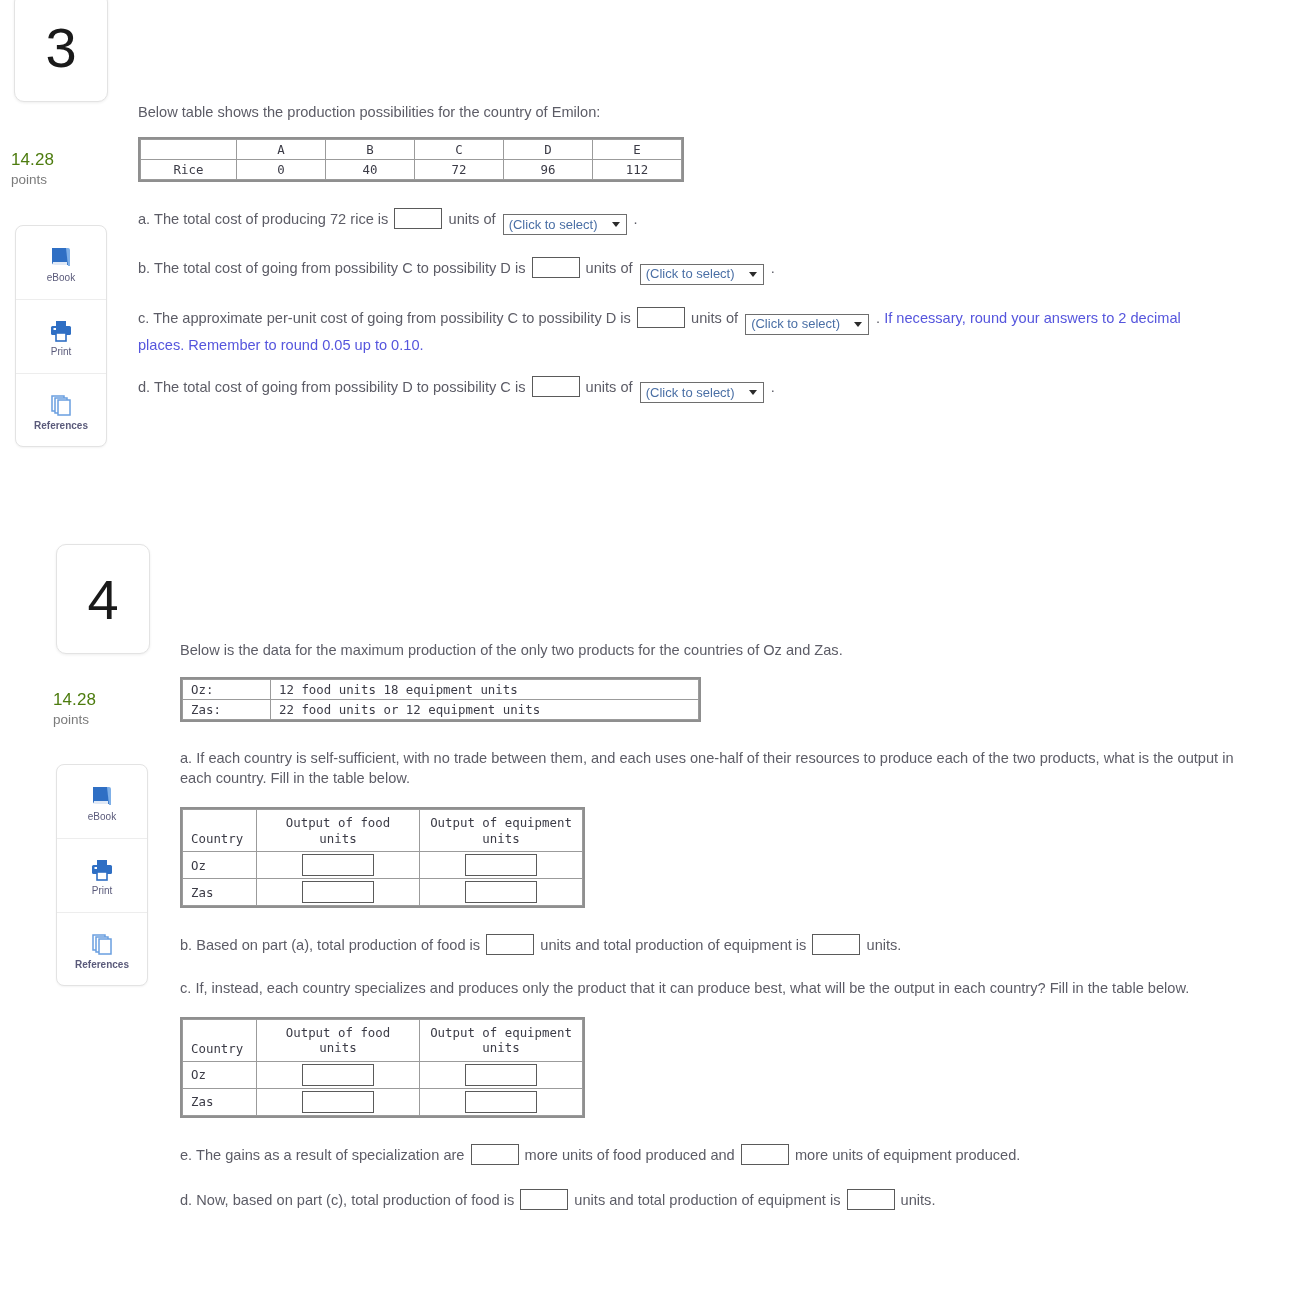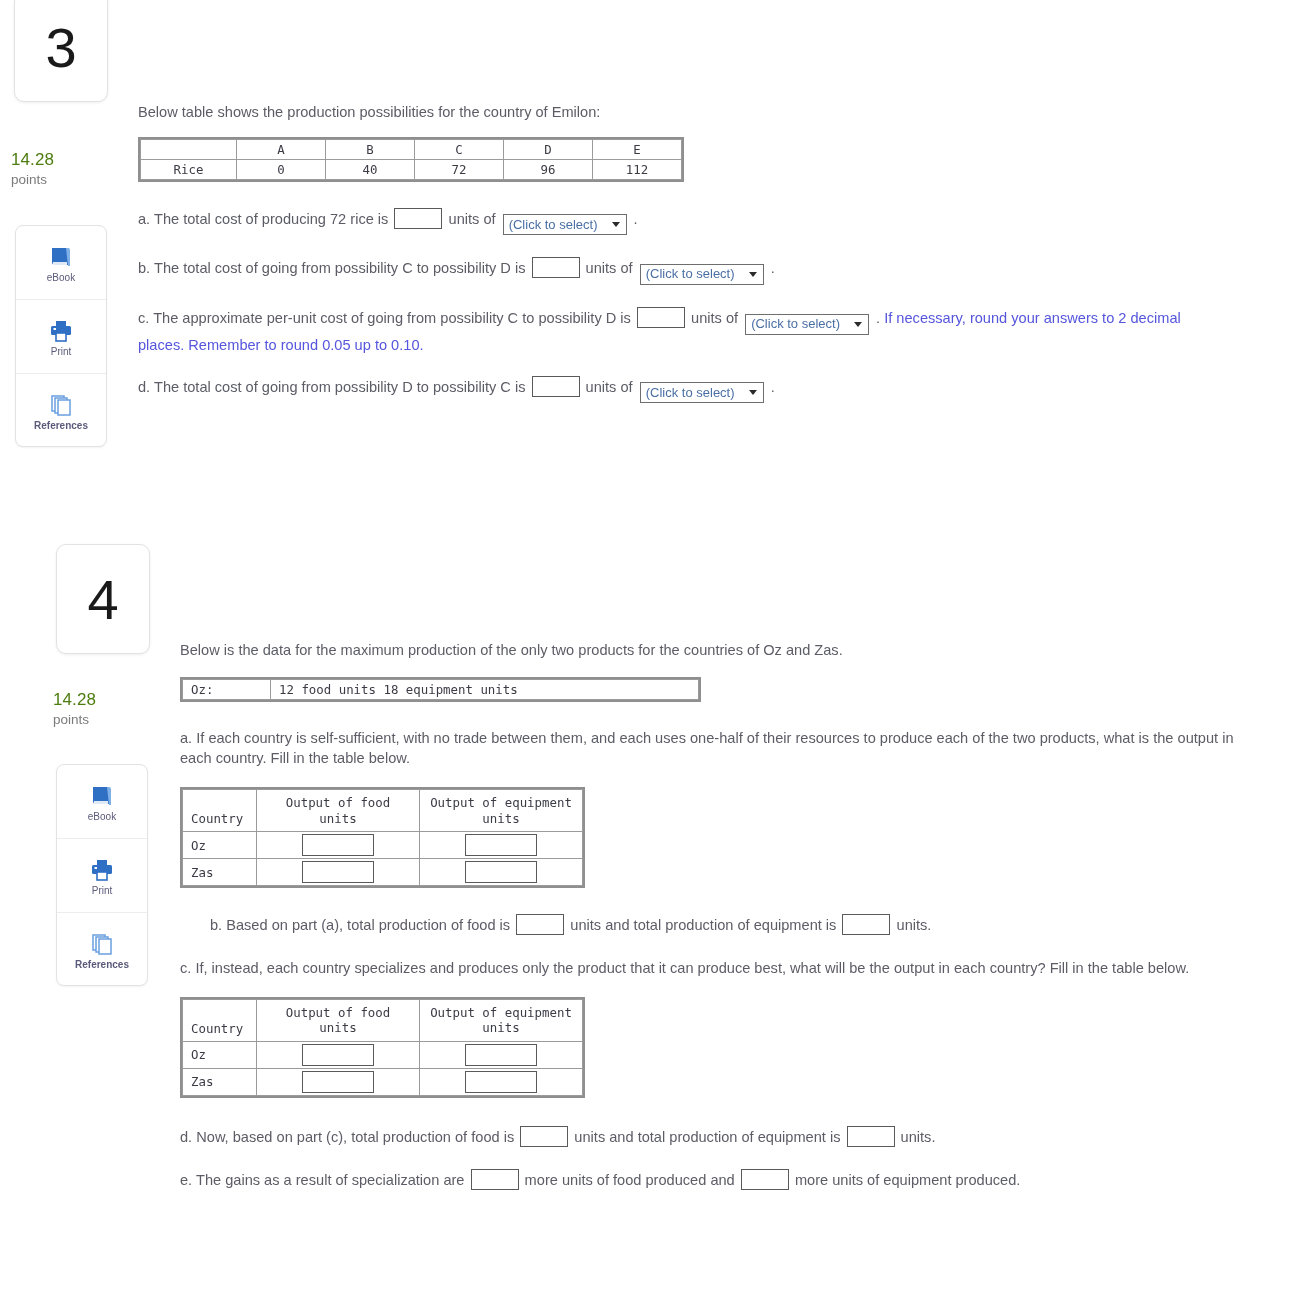--- a/index.html
+++ b/index.html
@@ -326,6 +326,10 @@
               <tr>
             <td class="k">Oz:</td>
             <td class="v">12 food units 18 equipment units</td>
+          </tr>
+          <tr>
+            <td class="k">Zas:</td>
+            <td class="v">22 food units or 12 equipment units</td>
           </tr>
         </tbody>
           </table>

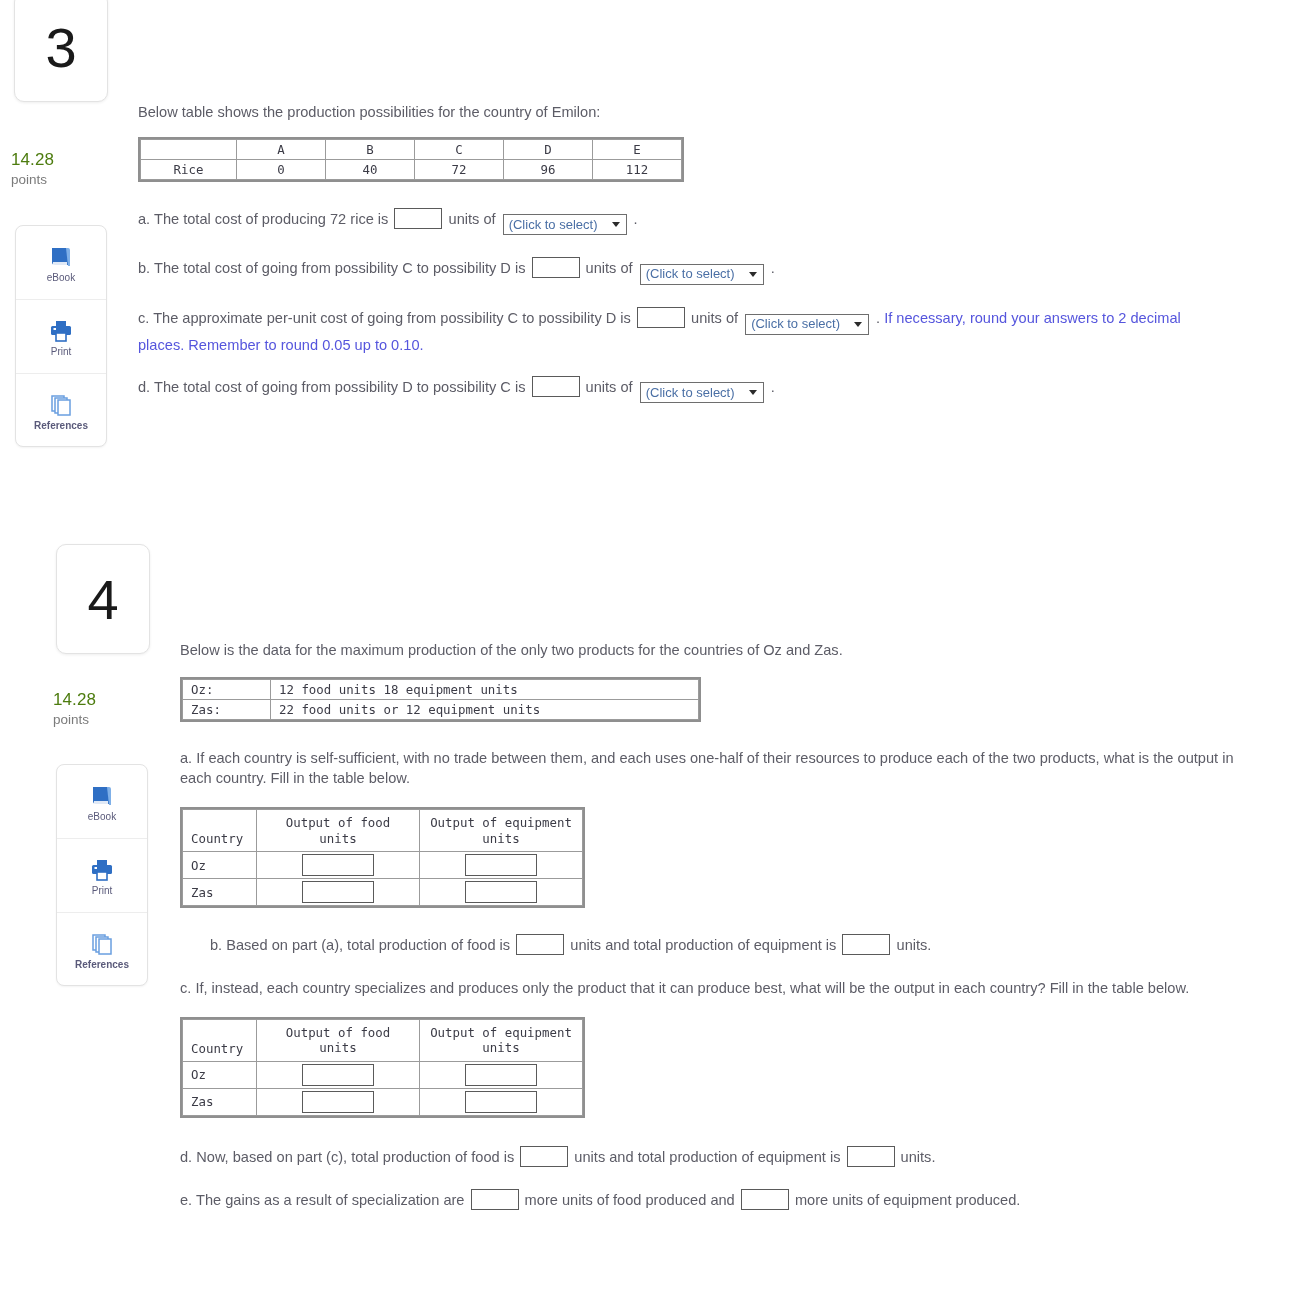--- a/index.html
+++ b/index.html
@@ -368,7 +368,7 @@
       </div>
 
       
-      <div class="btext" style="margin-top:22px;margin-left:30px;">
+      <div class="btext" style="margin-top:22px;">
         <span>b. Based on part (a), total production of food is</span>
         <span class="ansbox"></span>
         <span>units and total production of equipment is</span>

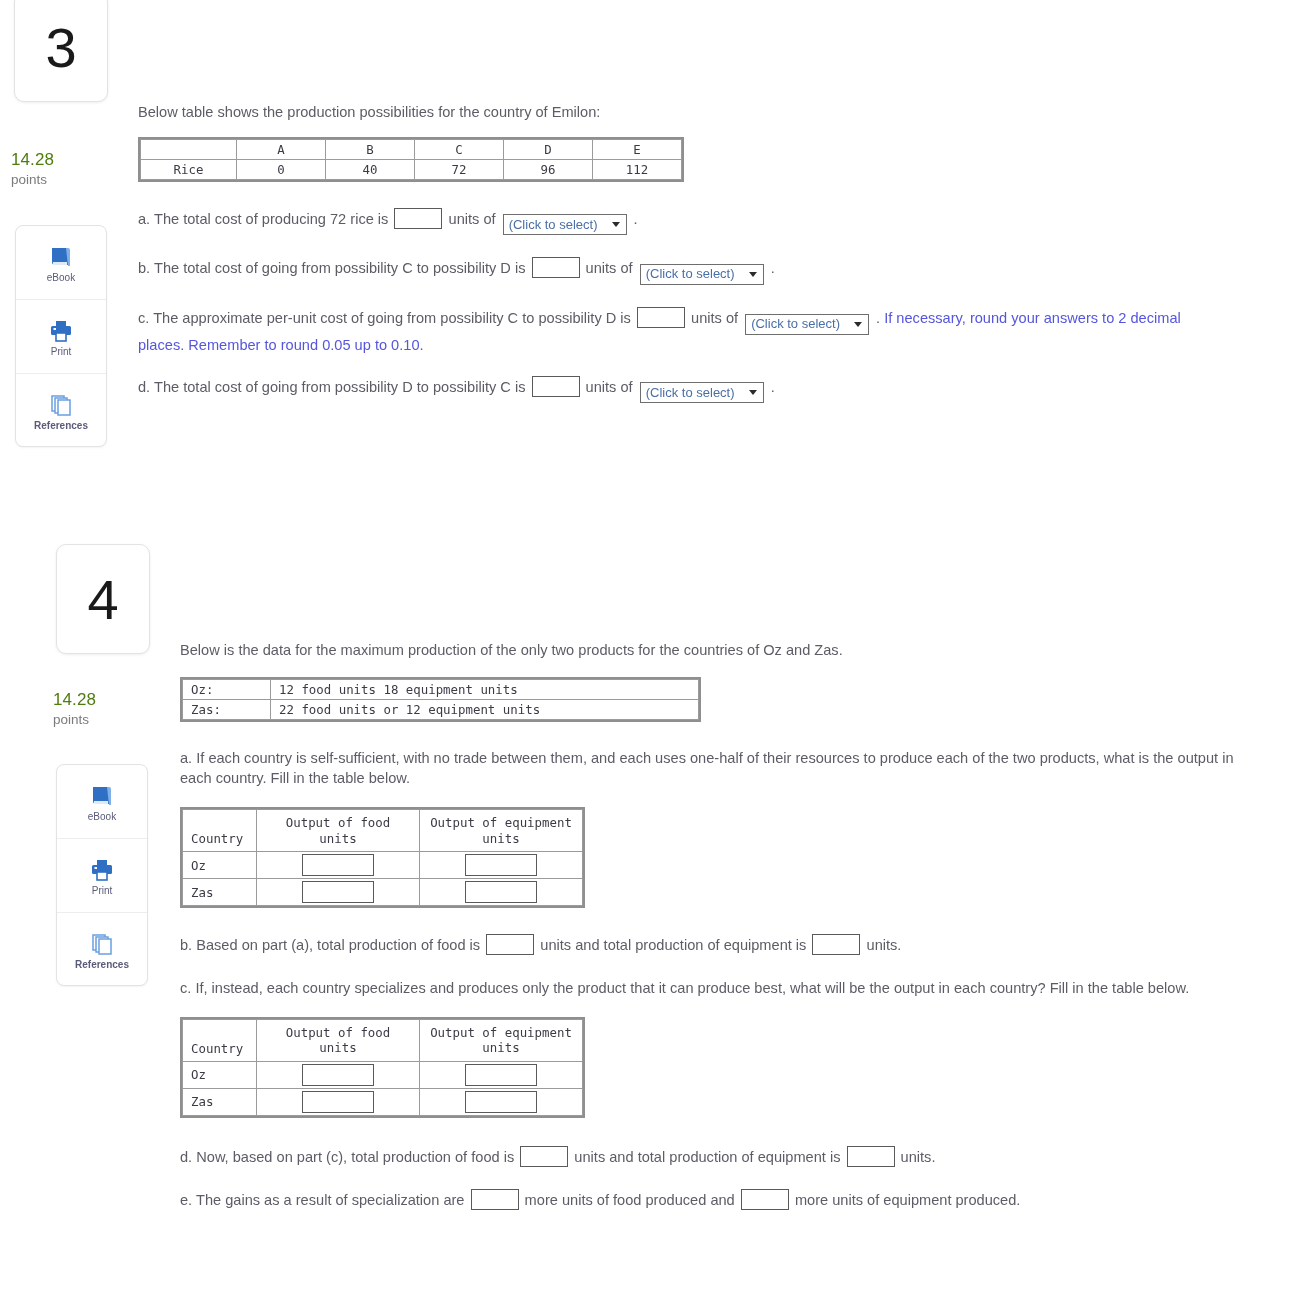--- a/index.html
+++ b/index.html
@@ -409,6 +409,15 @@
       </div>
 
       
+      <div class="btext" style="margin-top:22px;">
+        <span>e. The gains as a result of specialization are</span>
+        <span class="ansbox"></span>
+        <span>more units of food produced and</span>
+        <span class="ansbox"></span>
+        <span>more units of equipment produced.</span>
+      </div>
+
+      
       <div class="btext" style="margin-top:24px;">
         <span>d. Now, based on part (c), total production of food is</span>
         <span class="ansbox"></span>
@@ -416,15 +425,6 @@
         <span class="ansbox"></span>
         <span>units.</span>
       </div>
-
-      
-      <div class="btext" style="margin-top:22px;">
-        <span>e. The gains as a result of specialization are</span>
-        <span class="ansbox"></span>
-        <span>more units of food produced and</span>
-        <span class="ansbox"></span>
-        <span>more units of equipment produced.</span>
-      </div>
     </div>
   </div>
 

